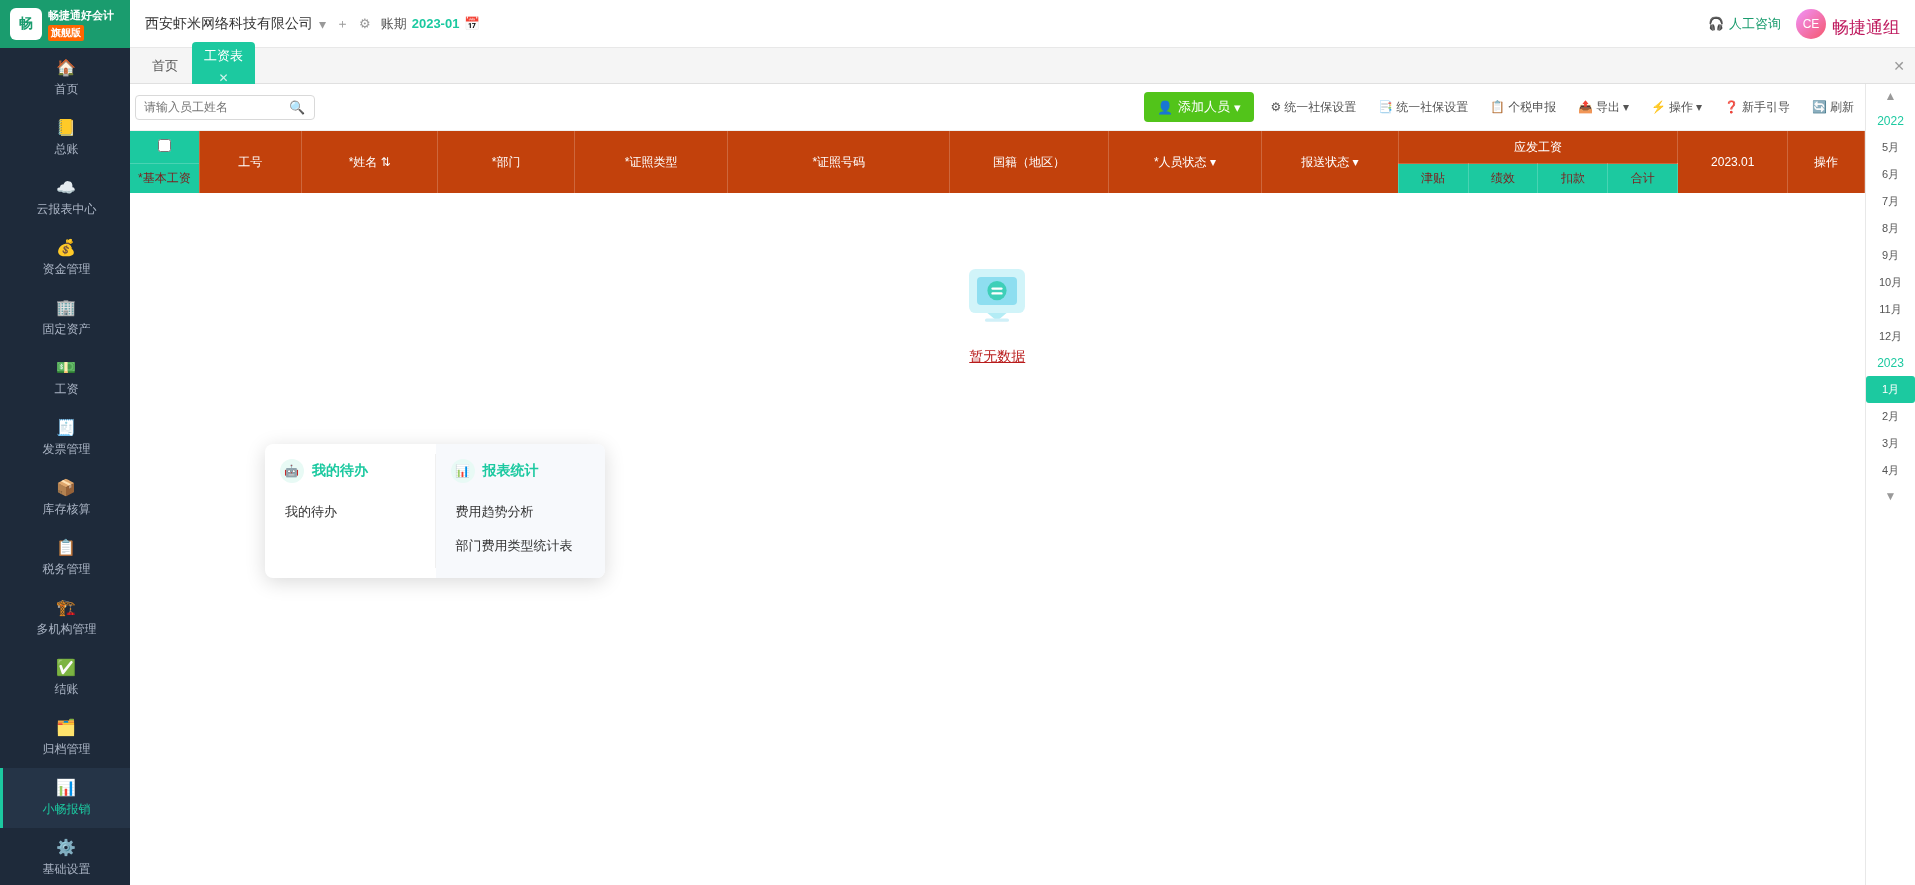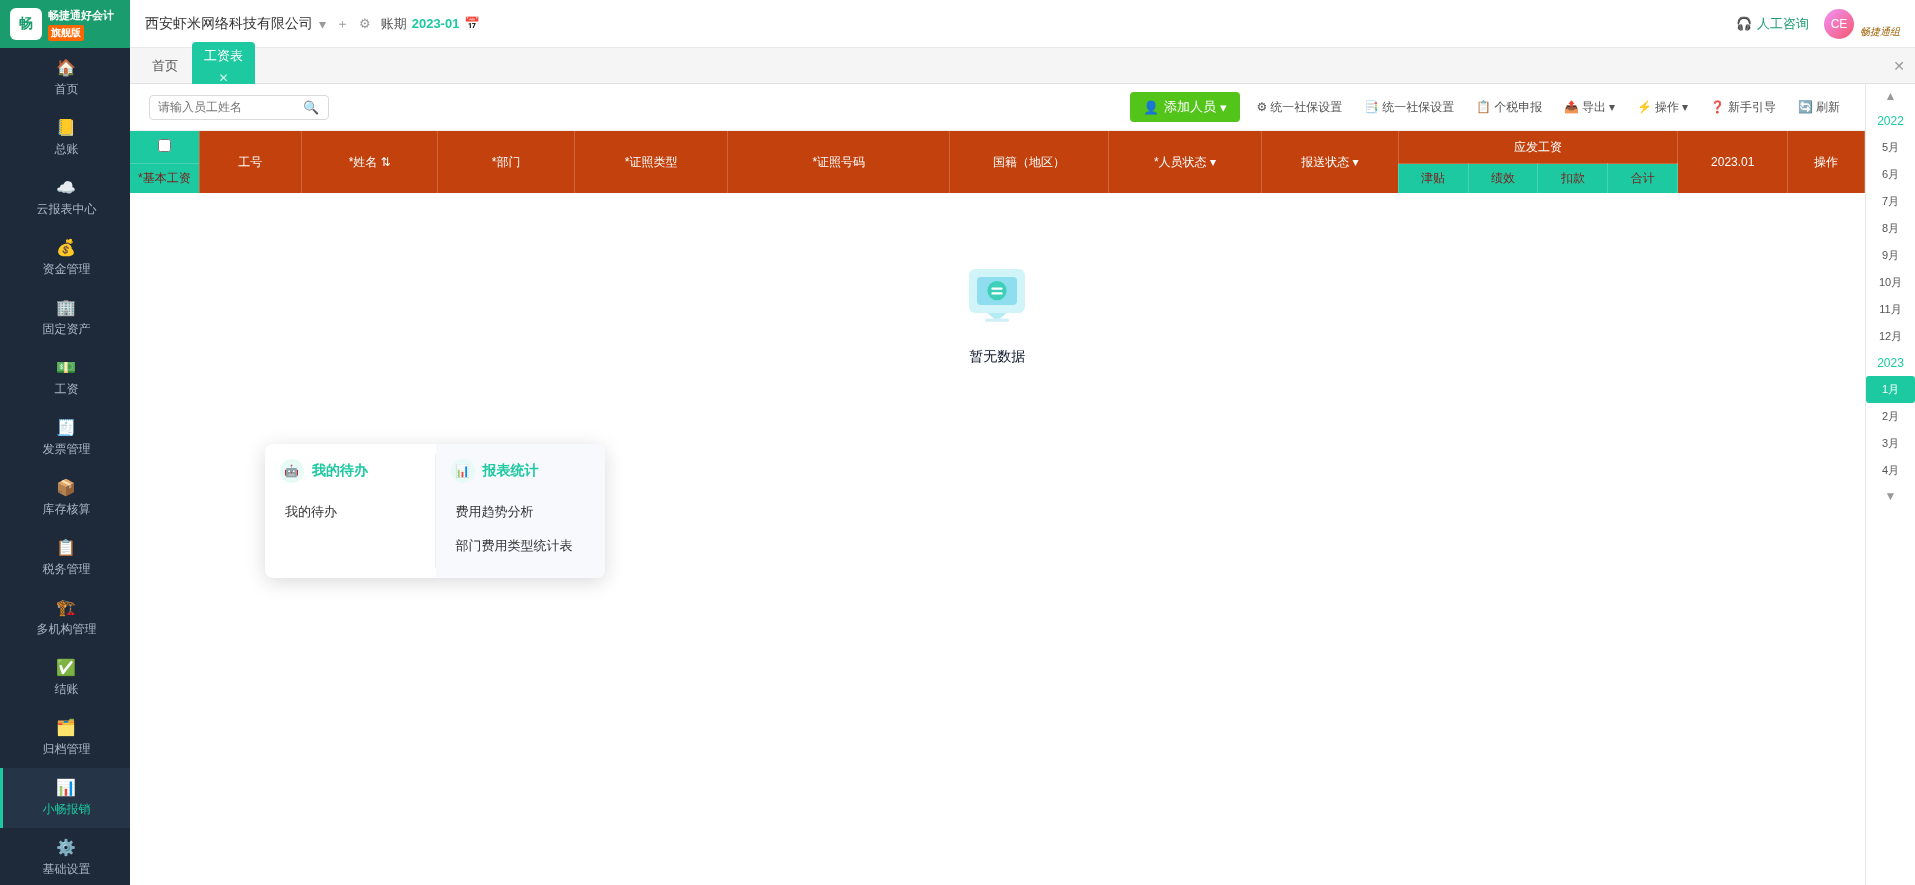--- a/index.html
+++ b/index.html
@@ -460,7 +460,7 @@
         <div class="user-avatar">
           <span>CE</span>
         </div>
-        <span style="font-size:10px;color:#a16207;font-style:italic;">畅捷通组</span>
+        <span style="font-size:17px;color:#be185d;">畅捷通组</span>
       </div>
     </div>
   </div>

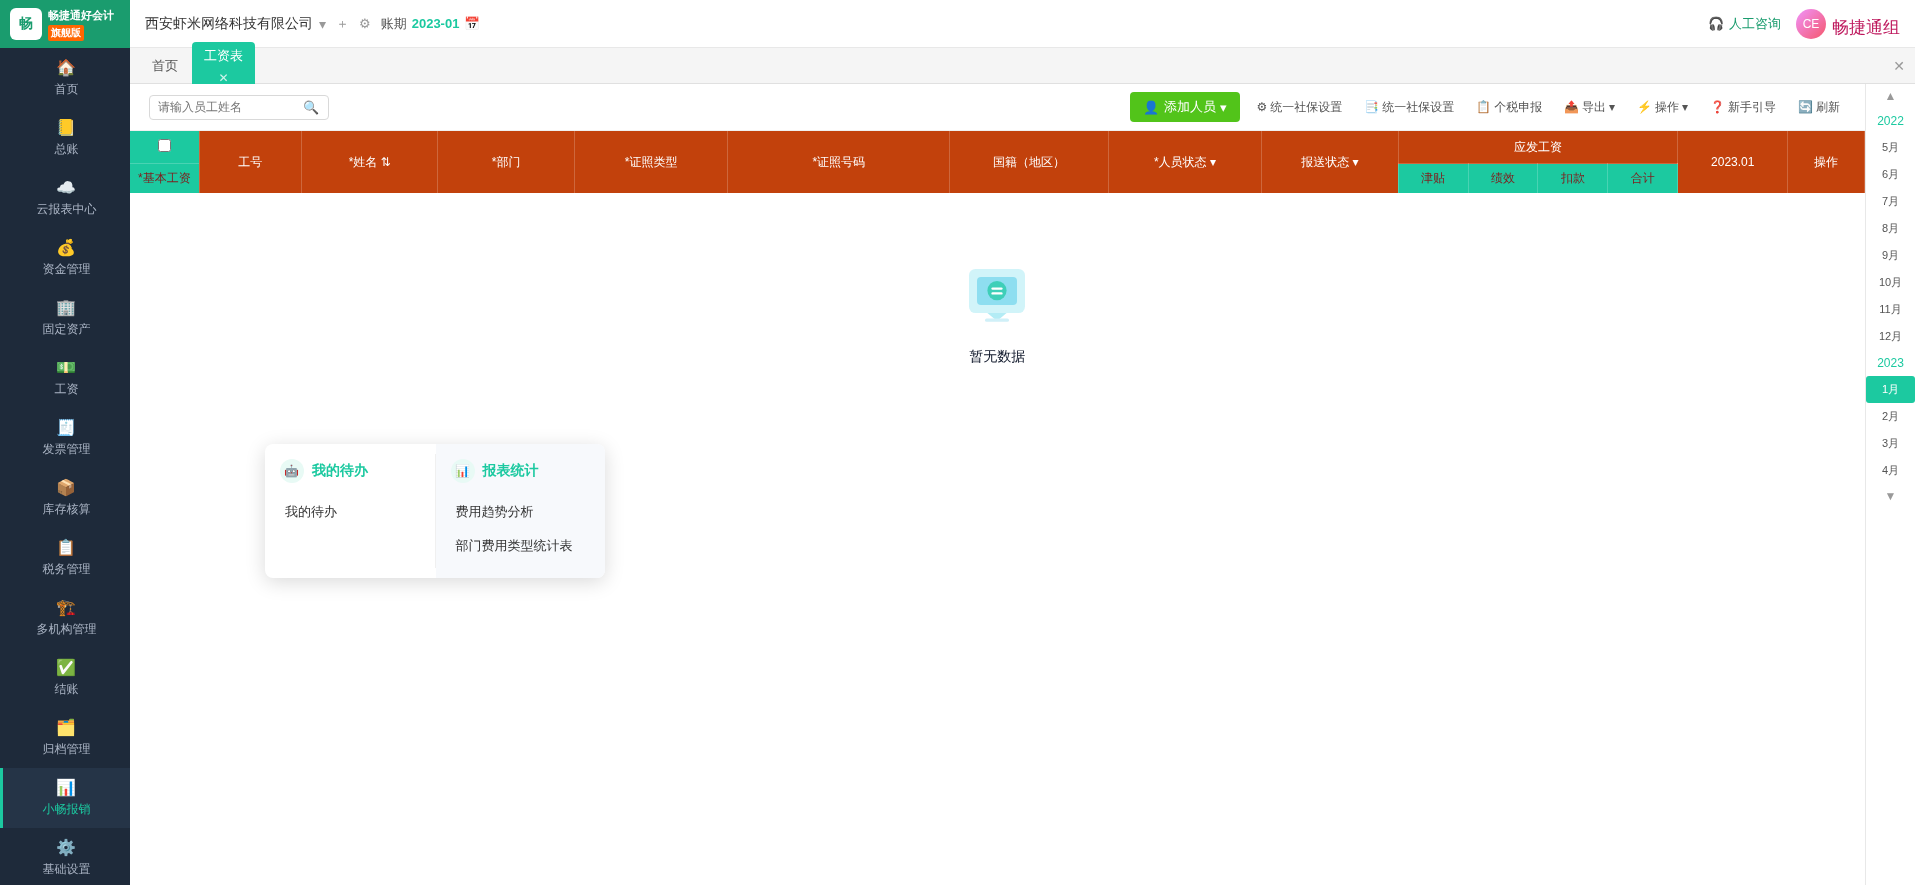--- a/index.html
+++ b/index.html
@@ -170,7 +170,7 @@
 
     
     .toolbar {
-      padding: 8px 19px;
+      padding: 8px 5px;
       background: #fff;
       display: flex;
       align-items: center;

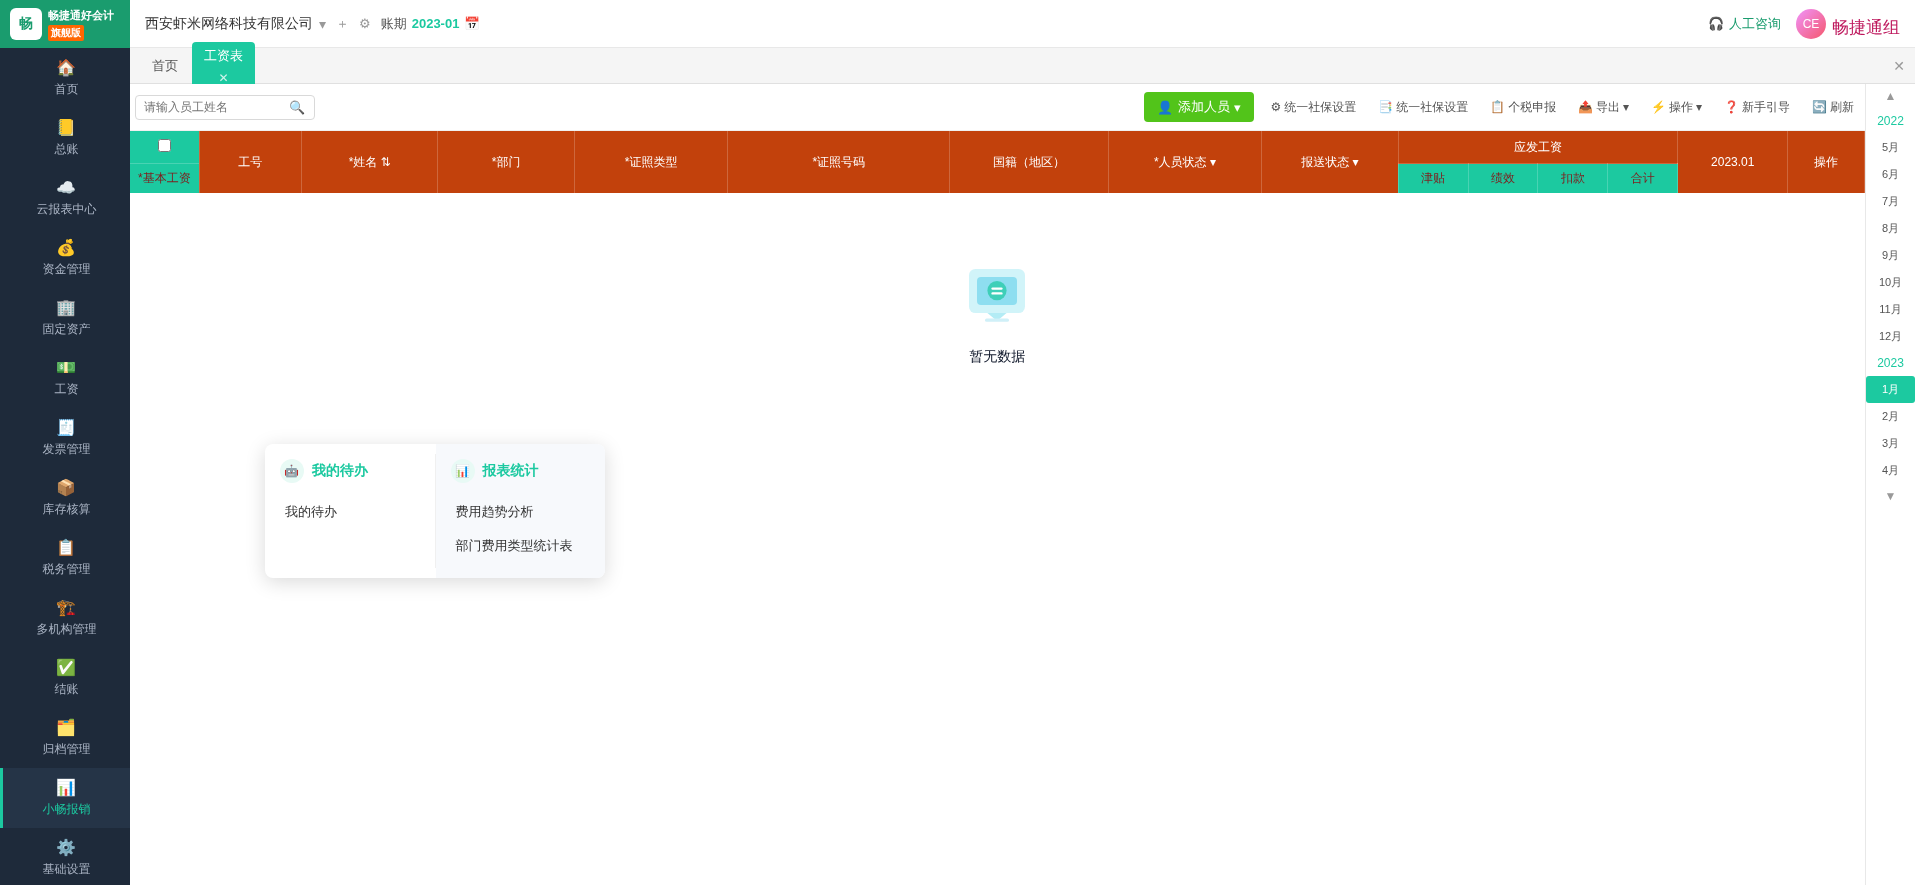--- a/index.html
+++ b/index.html
@@ -576,7 +576,7 @@
                     <polygon points="38,75 50,85 62,75" fill="#b3ecf5"></polygon>
                     <rect x="35" y="82" width="30" height="4" rx="2" fill="#d0f0f8"></rect>
                   </svg>
-                  <span style="color:#0f172a;">暂无数据</span>
+                  <span style="color:#b91c1c;text-decoration:underline;">暂无数据</span>
                 </div>
               </td>
             </tr>

